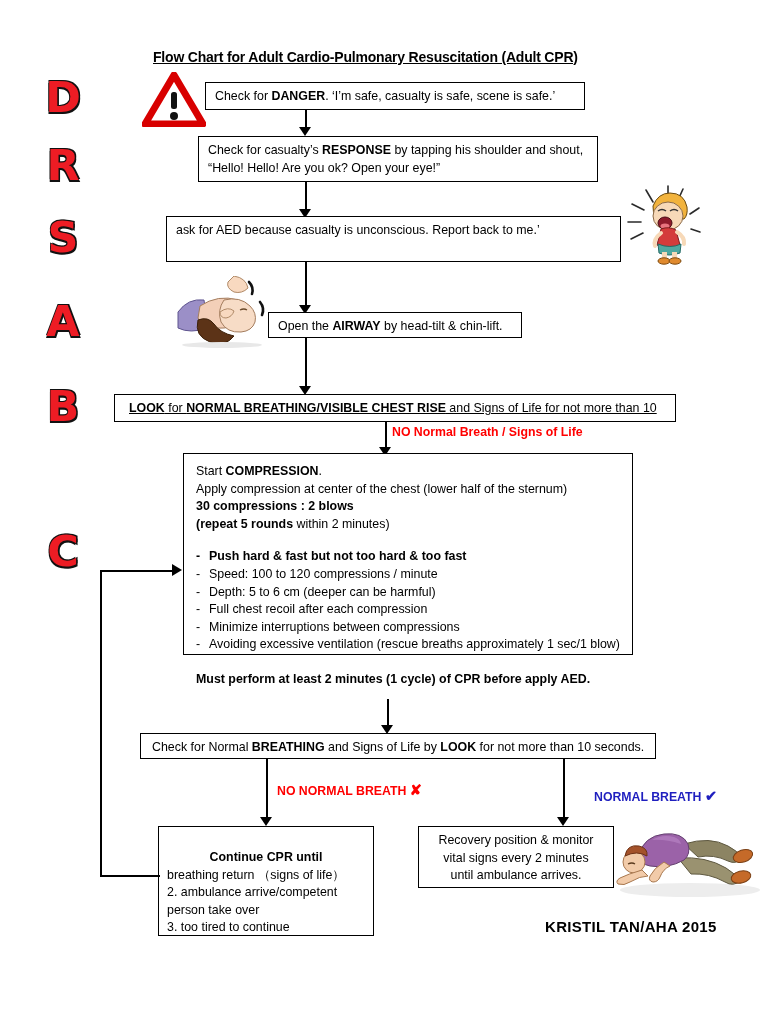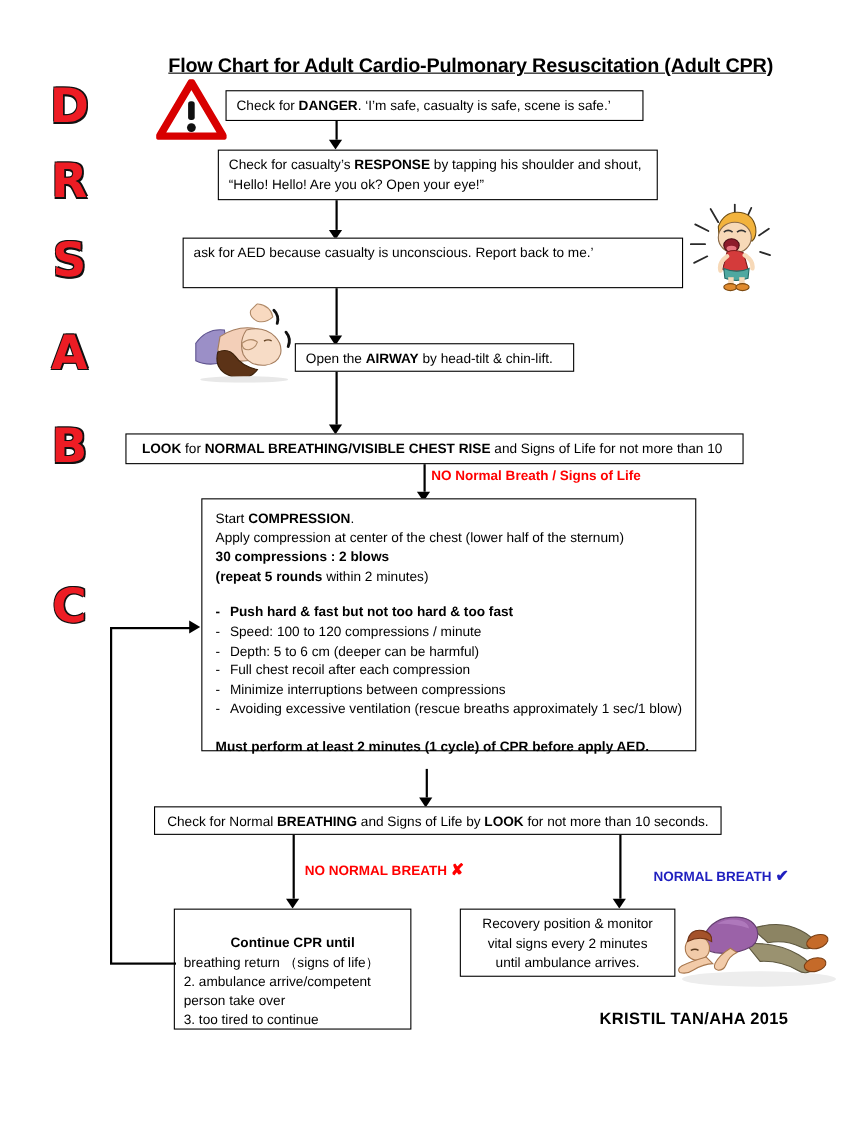--- a/index.html
+++ b/index.html
@@ -21,7 +21,7 @@
   
   #title {
     left: 153px; top: 49px; width: 500px;
-    font-size: 18px; font-weight: bold;
+    font-size: 14px; font-weight: bold;
     text-decoration: underline;
     letter-spacing: -0.2px;
     white-space: nowrap;

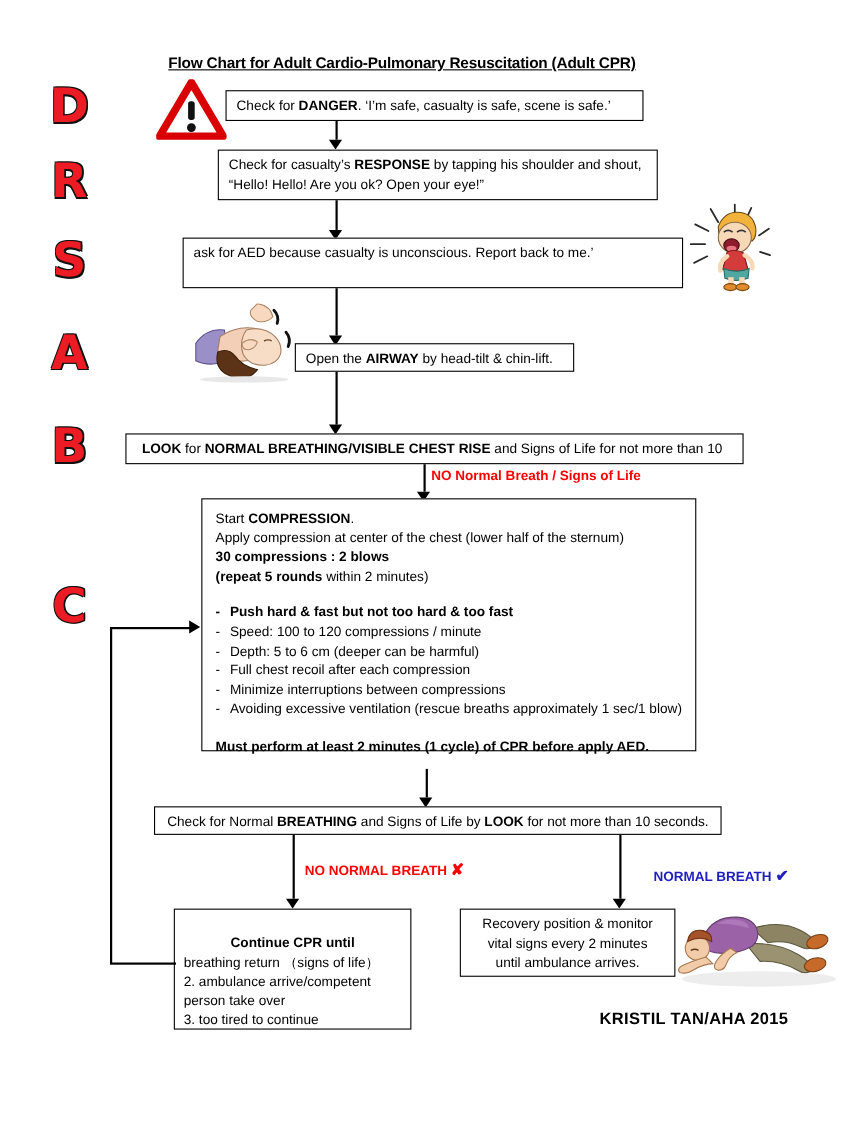--- a/index.html
+++ b/index.html
@@ -202,7 +202,7 @@
   <div class="abs vline" style="left:305px; top:338px; height:48px;"></div>
   <div class="abs arrow-down" style="left:299px; top:386px;"></div>
 
-  <div class="abs box" style="left:114px; top:394px; width:562px; height:28px; padding-left:14px;">
+  <div class="abs box" style="left:114px; top:394px; width:562px; height:28px; padding-left:14px;text-decoration:underline;">
     <b>LOOK</b><span> for </span><b>NORMAL BREATHING/VISIBLE CHEST RISE</b><span> and Signs of Life for not more than 10</span>
   </div>
 

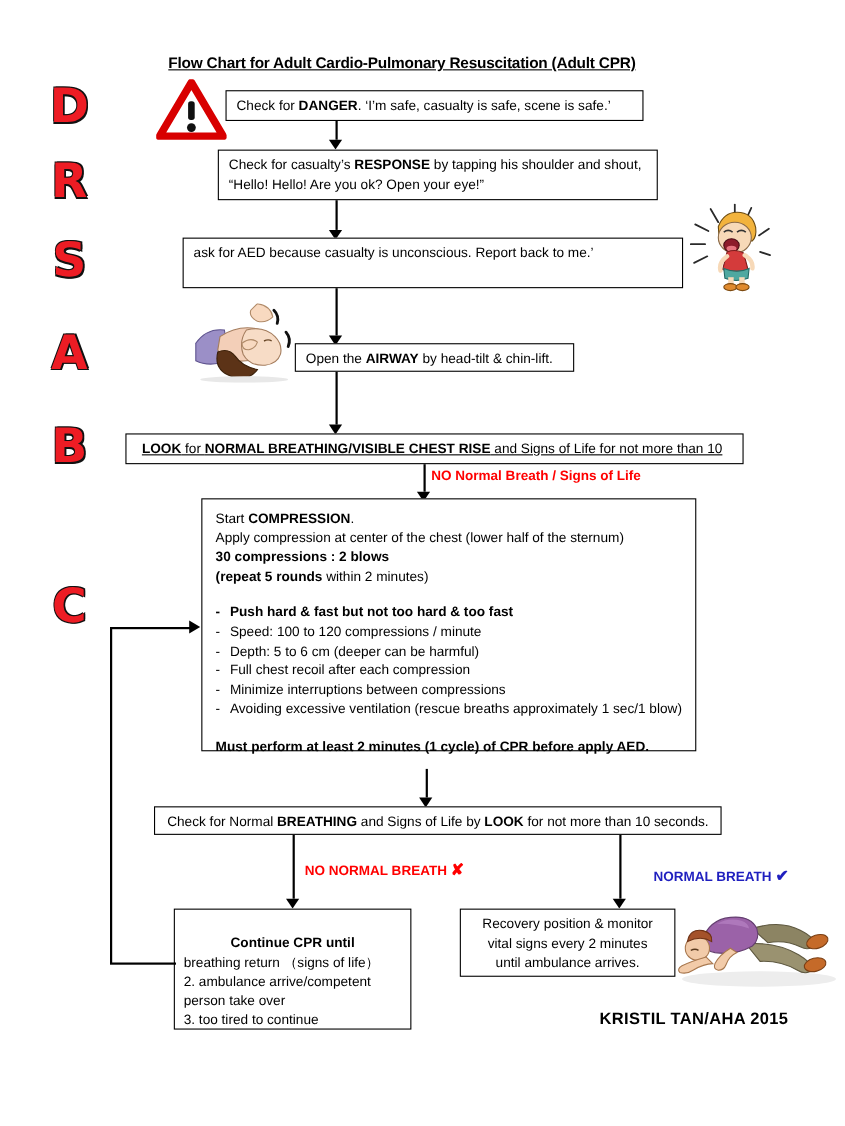--- a/index.html
+++ b/index.html
@@ -210,7 +210,7 @@
   <div class="abs arrow-down" style="left:379px; top:447px;"></div>
   <div class="abs lbl-red" style="left:392px; top:425px;">NO Normal Breath / Signs of Life</div>
 
-  <div class="abs box" style="left:183px; top:453px; width:450px; height:230px; padding:9px 12px;">
+  <div class="abs box" style="left:183px; top:453px; width:450px; height:202px; padding:9px 12px;">
     <div>
       <span>Start </span><b>COMPRESSION</b><span>.</span>
     </div>

